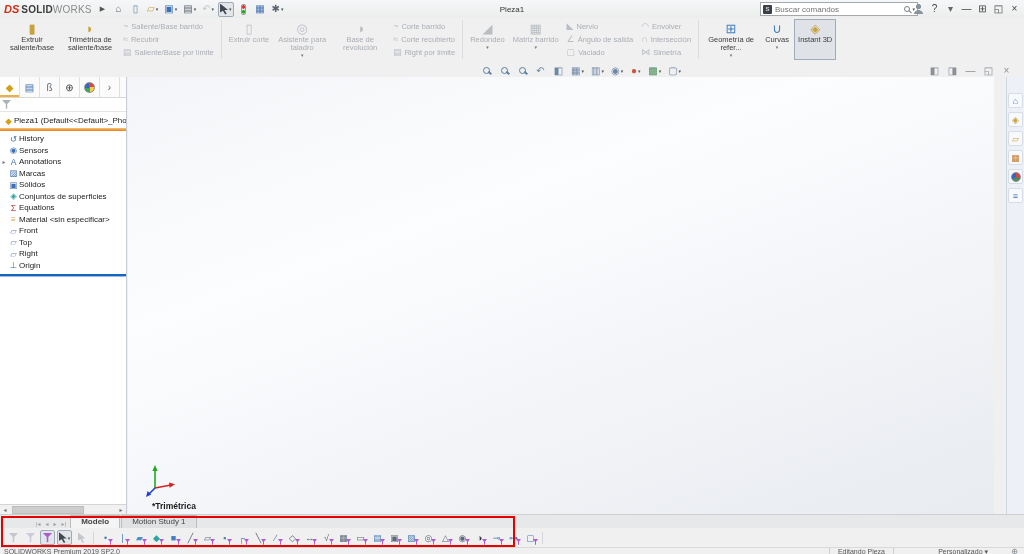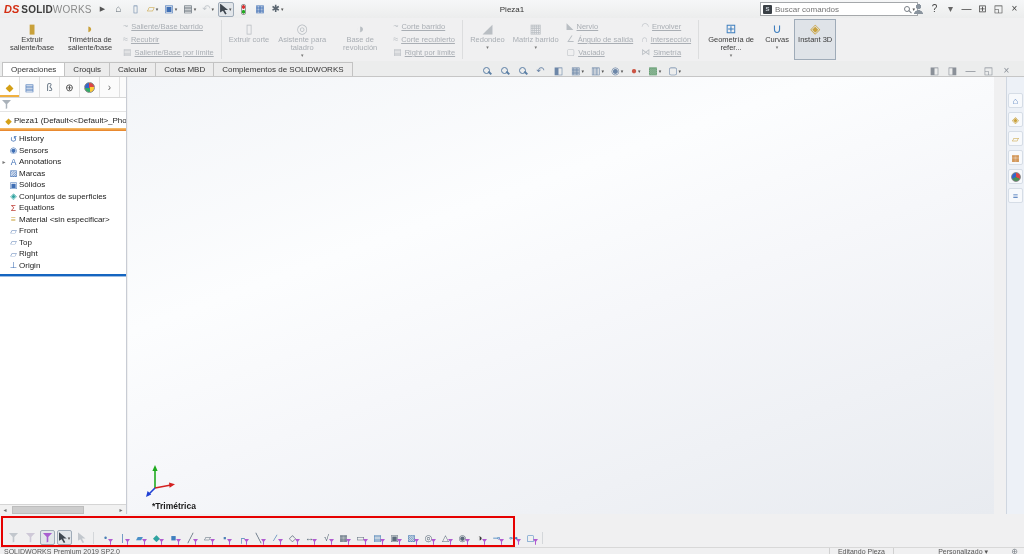--- a/index.html
+++ b/index.html
@@ -67,7 +67,7 @@
   .rsmall { display:flex; align-items:center; height:13px; padding:0 4px; white-space:nowrap; }
   .rsmall .ricon { font-size:9px; line-height:9px; margin-right:3px; }
   .rsmall .rlabel { font-size:7.5px; color:#3c3c3c; }
-  .rsmall[data-state="disabled"] .rlabel { color:#a9aeb4;text-decoration:underline; }
+  .rsmall[data-state="disabled"] .rlabel { color:#a9aeb4; }
 
   
   .tabrow { position:absolute; top:61px; left:0; right:0; height:16px; border-bottom:1px solid #c6c6c6;

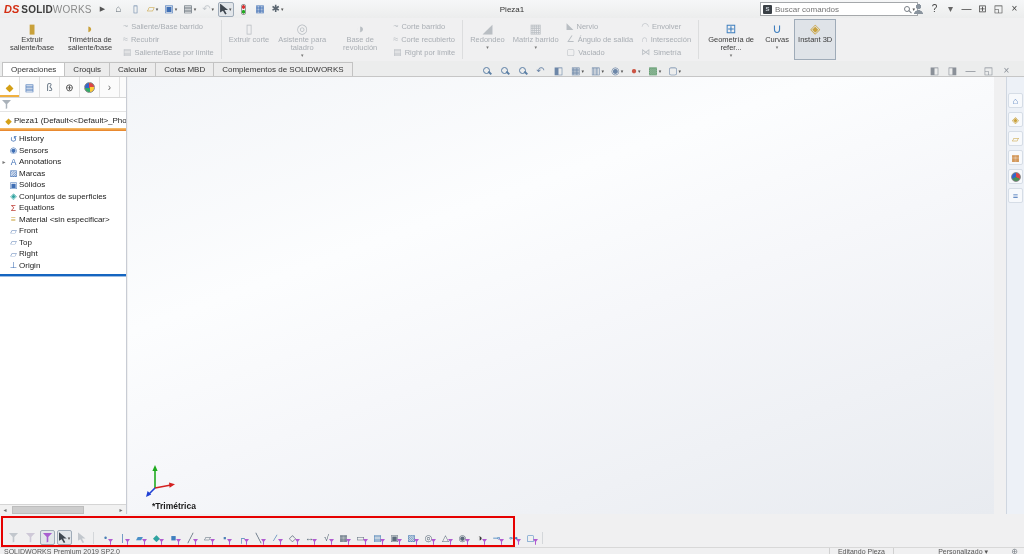--- a/index.html
+++ b/index.html
@@ -433,18 +433,6 @@
     </div>
   </div>
 
-  <div class="tabrow">
-
-      <span class="ctab" data-active="true">Operaciones</span>
-
-      <span class="ctab">Croquis</span>
-
-      <span class="ctab">Calcular</span>
-
-      <span class="ctab">Cotas MBD</span>
-
-      <span class="ctab">Complementos de SOLIDWORKS</span>
-    </div>
 
   <div class="headsup">
 

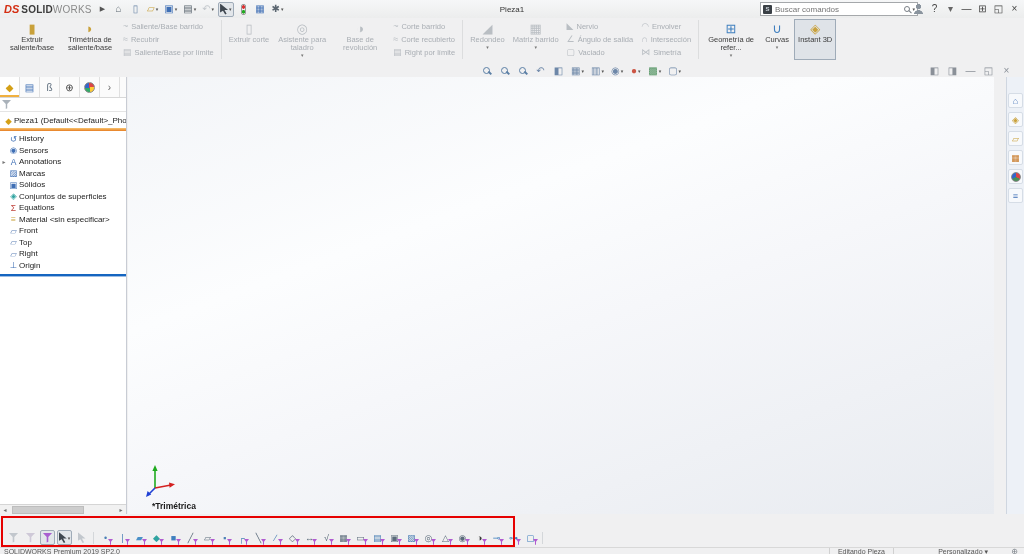--- a/index.html
+++ b/index.html
@@ -698,6 +698,24 @@
       </span>
     </div>
 
+  <div class="doctabs">
+    <div class="navbtns">
+
+        <span class="nb">|◂</span>
+
+        <span class="nb">◂</span>
+
+        <span class="nb">▸</span>
+
+        <span class="nb">▸|</span>
+      </div>
+    <div style="display:flex;align-items:flex-end;">
+
+        <span class="dtab" data-active="true">Modelo</span>
+
+        <span class="dtab">Motion Study 1</span>
+      </div>
+  </div>
 
   <div class="bottombar">
 

